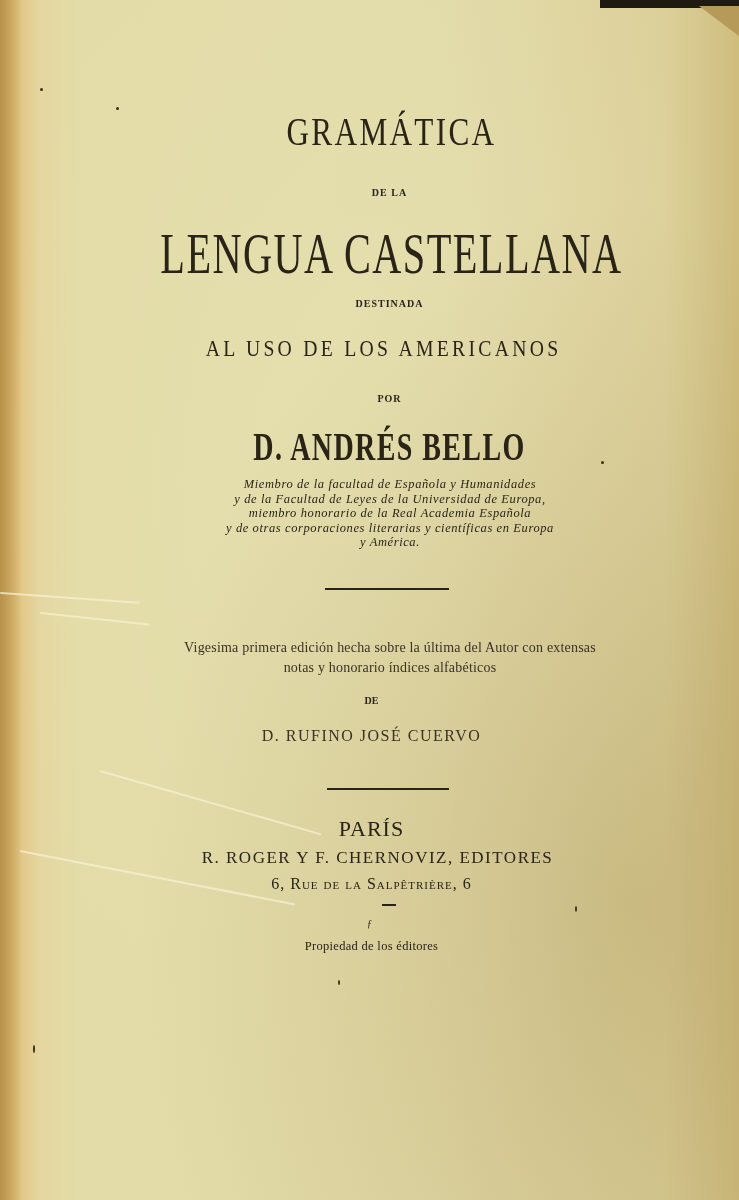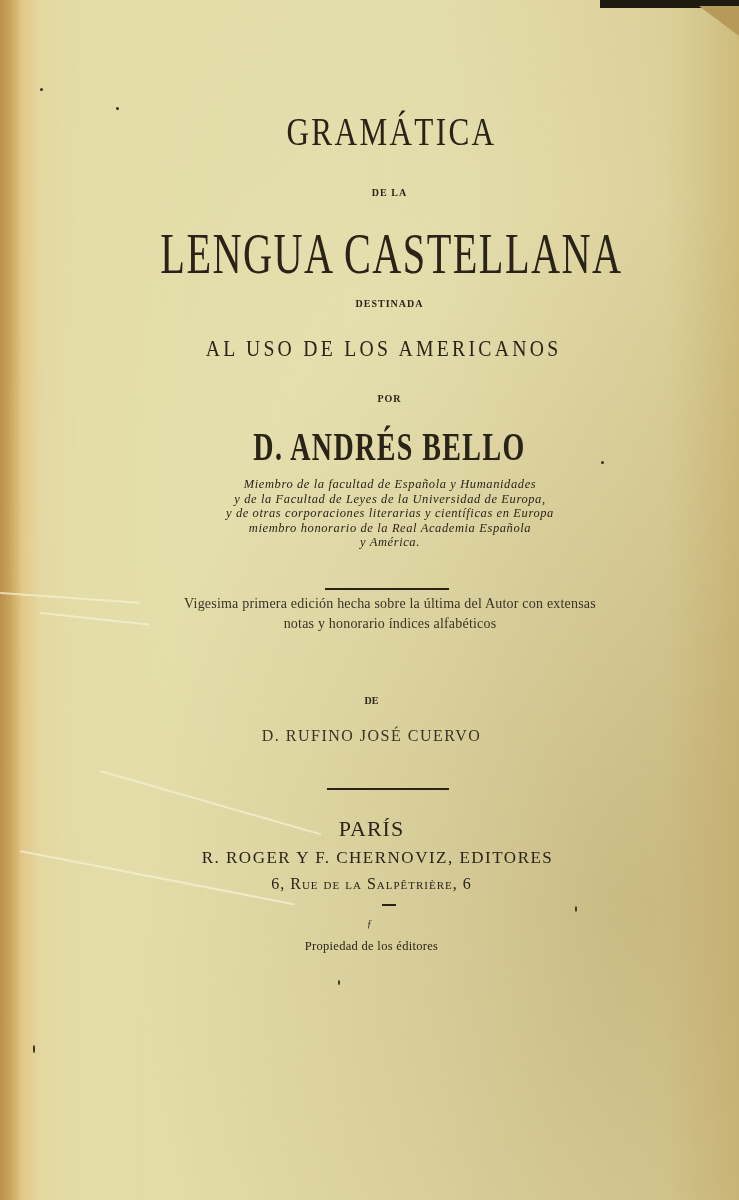--- a/index.html
+++ b/index.html
@@ -212,8 +212,8 @@
   <div class="credentials">
     <div>Miembro de la facultad de Española y Humanidades</div>
     <div>y de la Facultad de Leyes de la Universidad de Europa,</div>
+    <div>miembro honorario de la Real Academia Española</div>
     <div>y de otras corporaciones literarias y científicas en Europa</div>
-    <div>miembro honorario de la Real Academia Española</div>
     <div>y América.</div>
   </div>
 

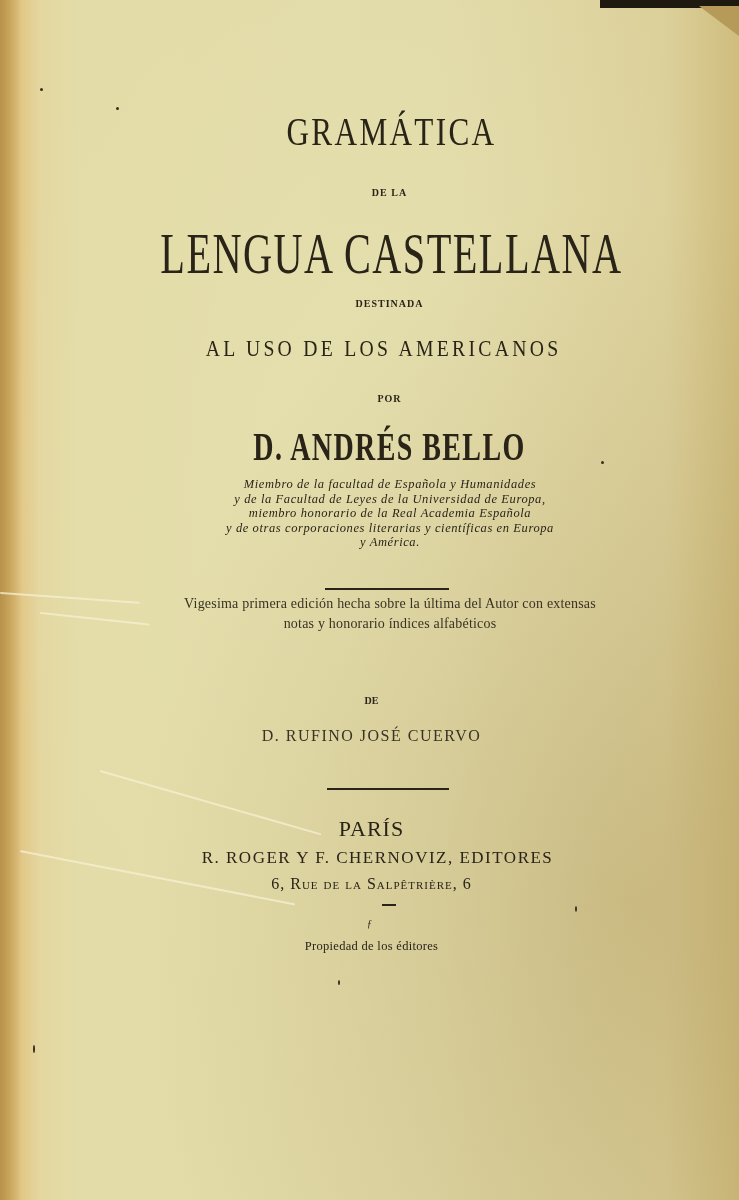--- a/index.html
+++ b/index.html
@@ -125,7 +125,7 @@
   .rule-3 { left: 382px; top: 904px; width: 14px; height: 1.5px; }
   .edition {
     position: absolute;
-    top: 594px;
+    top: 638px;
     left: 120px;
     width: 540px;
     text-align: center;

